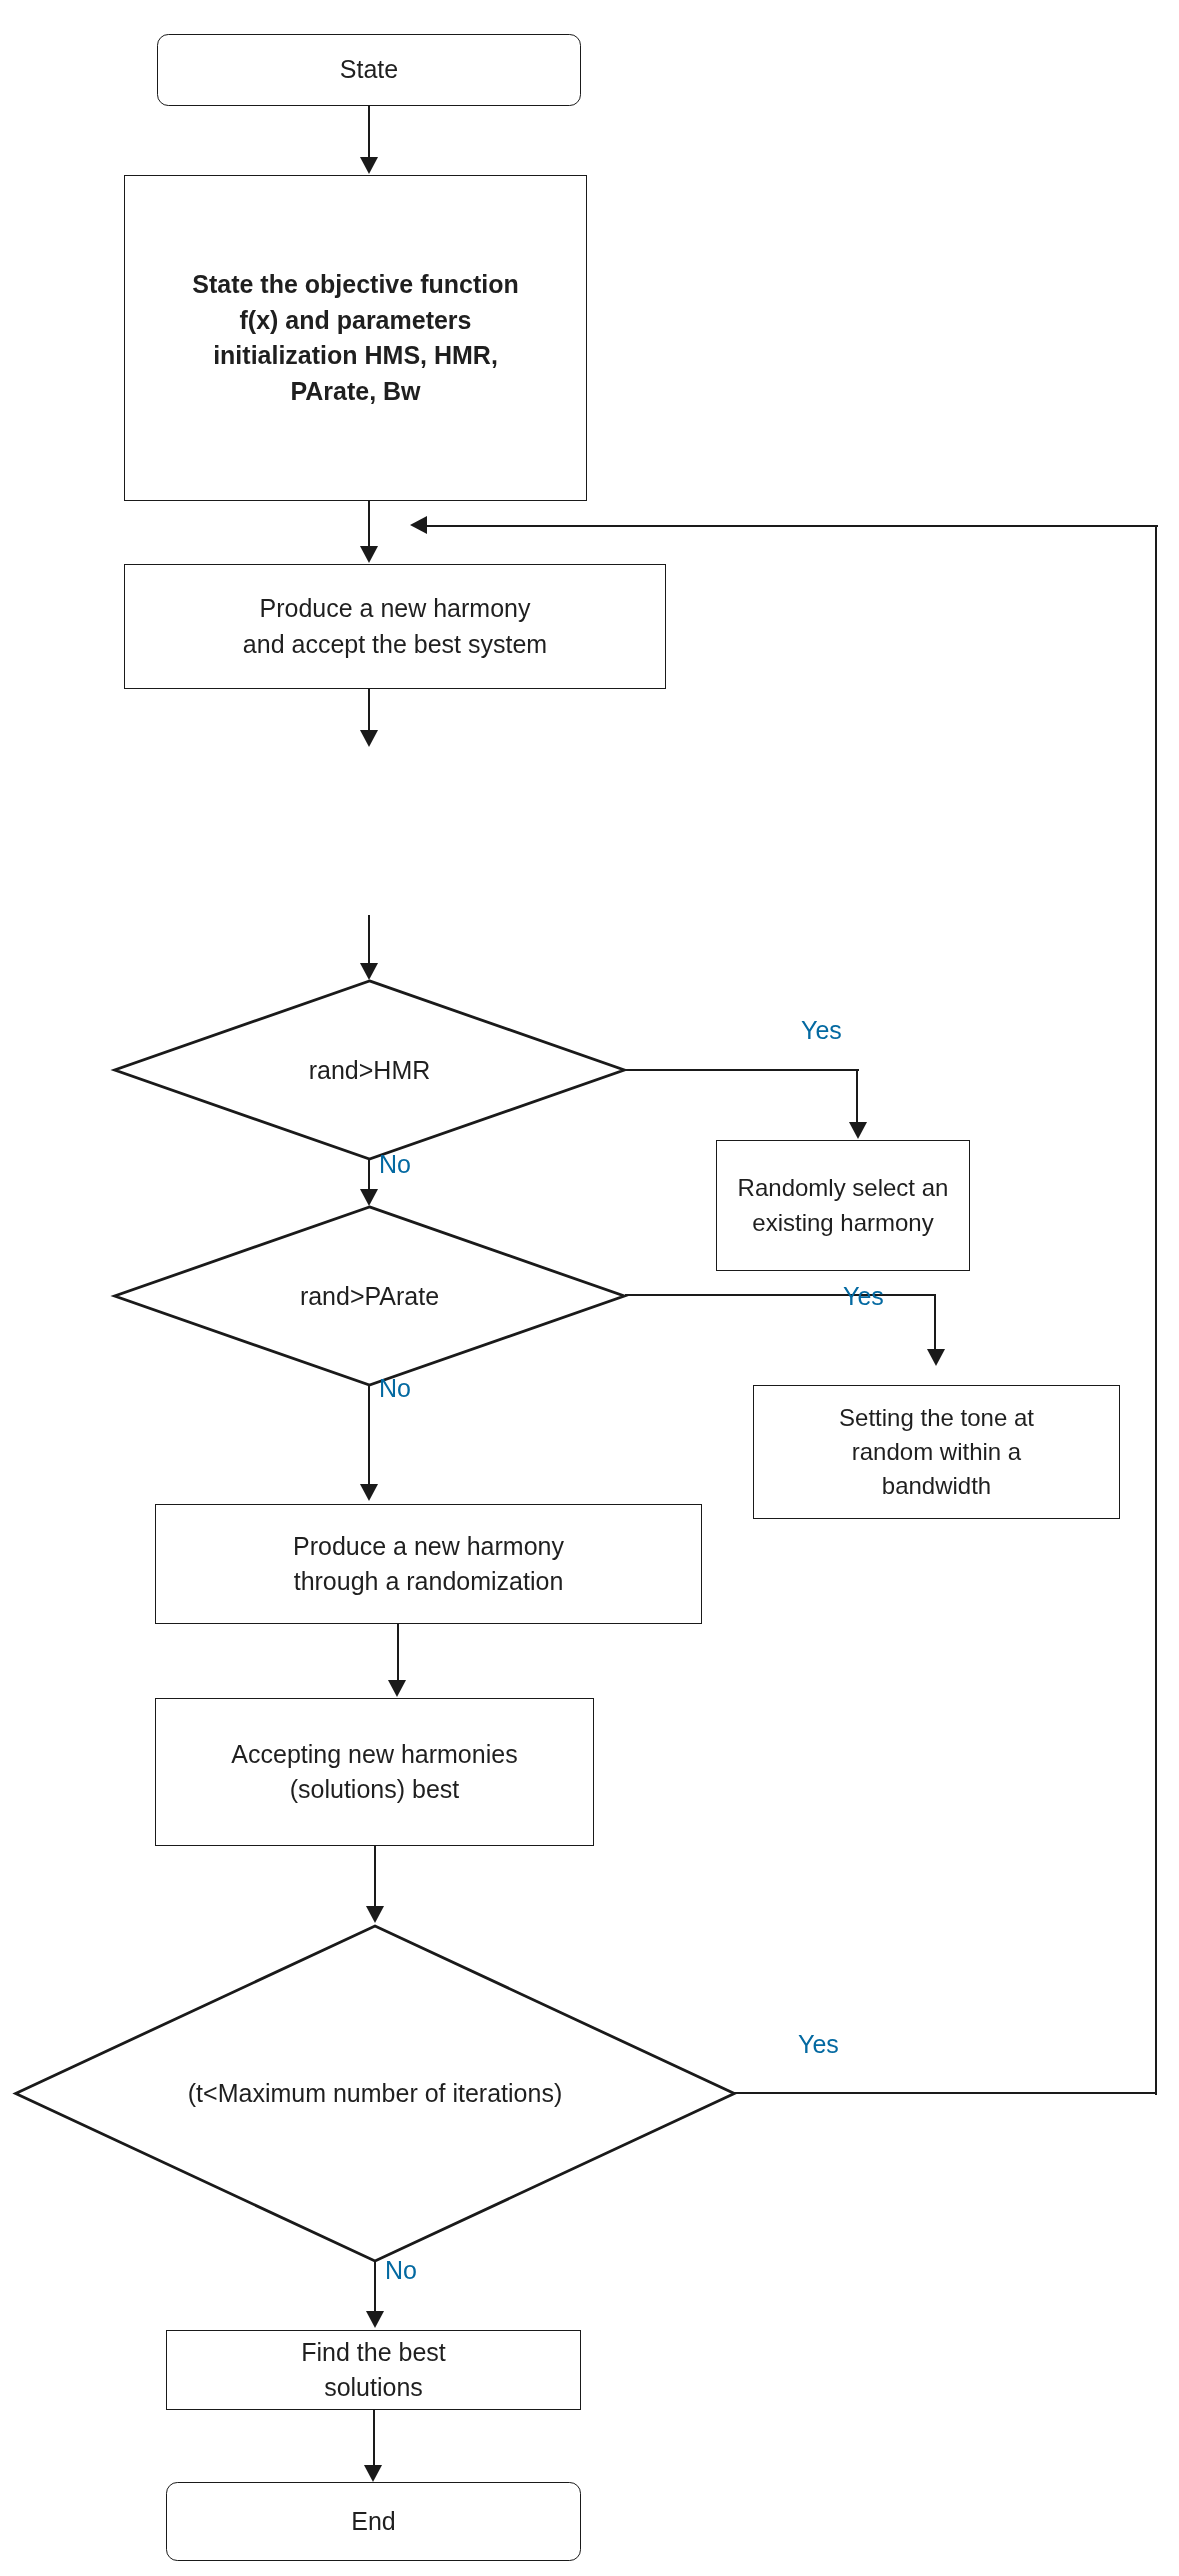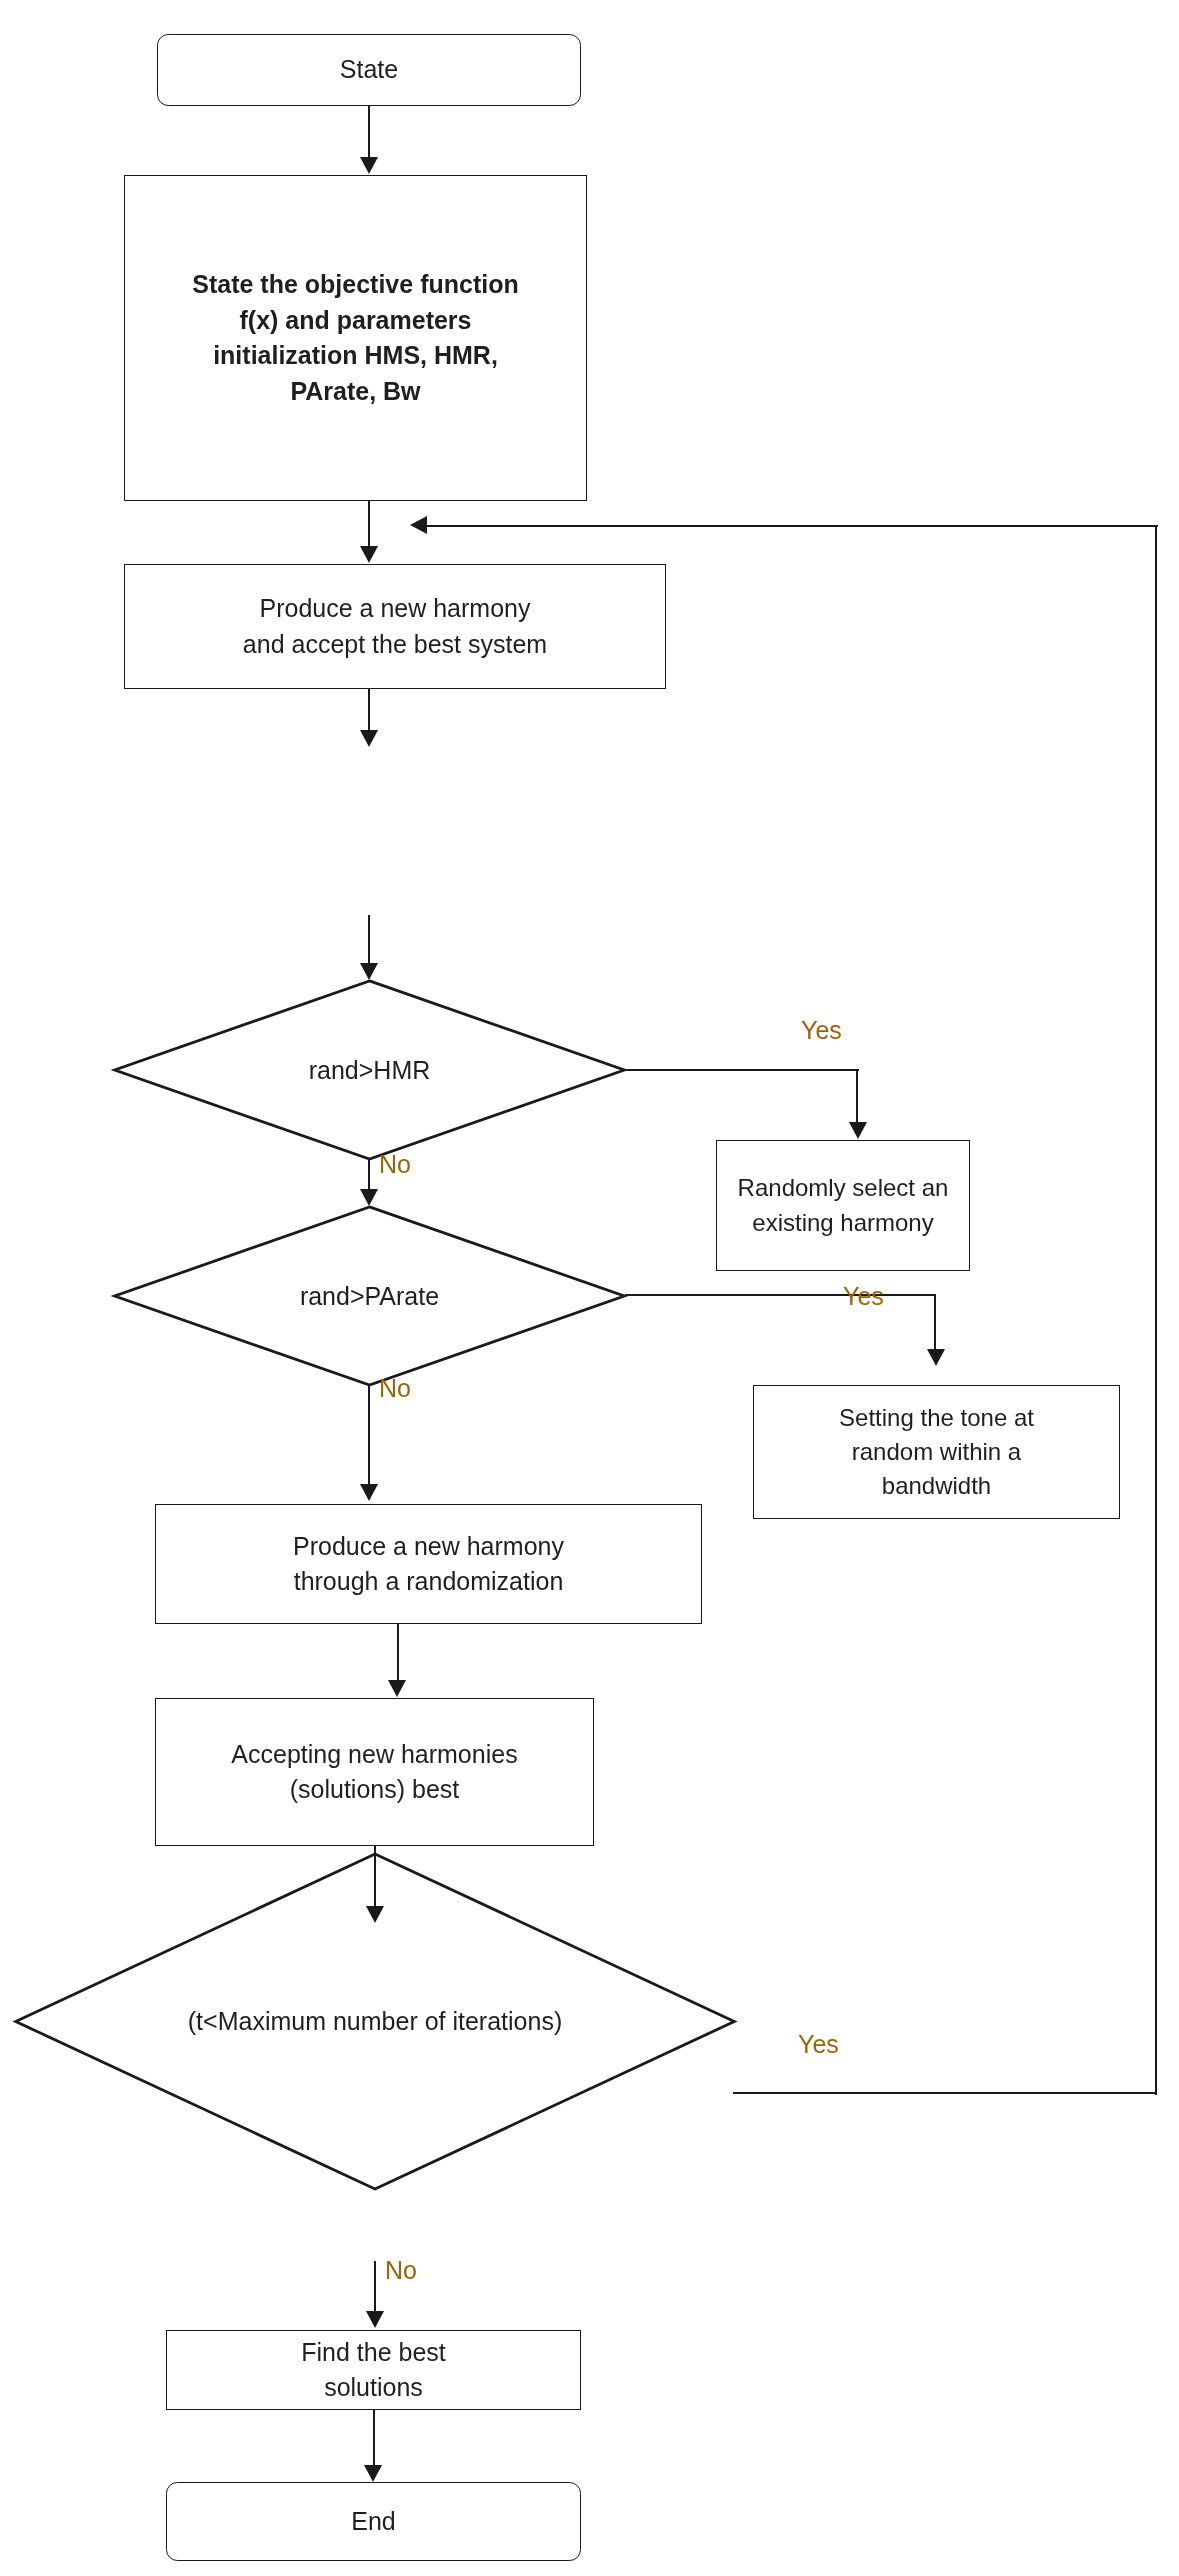--- a/index.html
+++ b/index.html
@@ -97,7 +97,7 @@
   
   .edge-label {
     position: absolute;
-    color: #a16207;
+    color: #0369a1;
     white-space: nowrap;
   }
 </style>

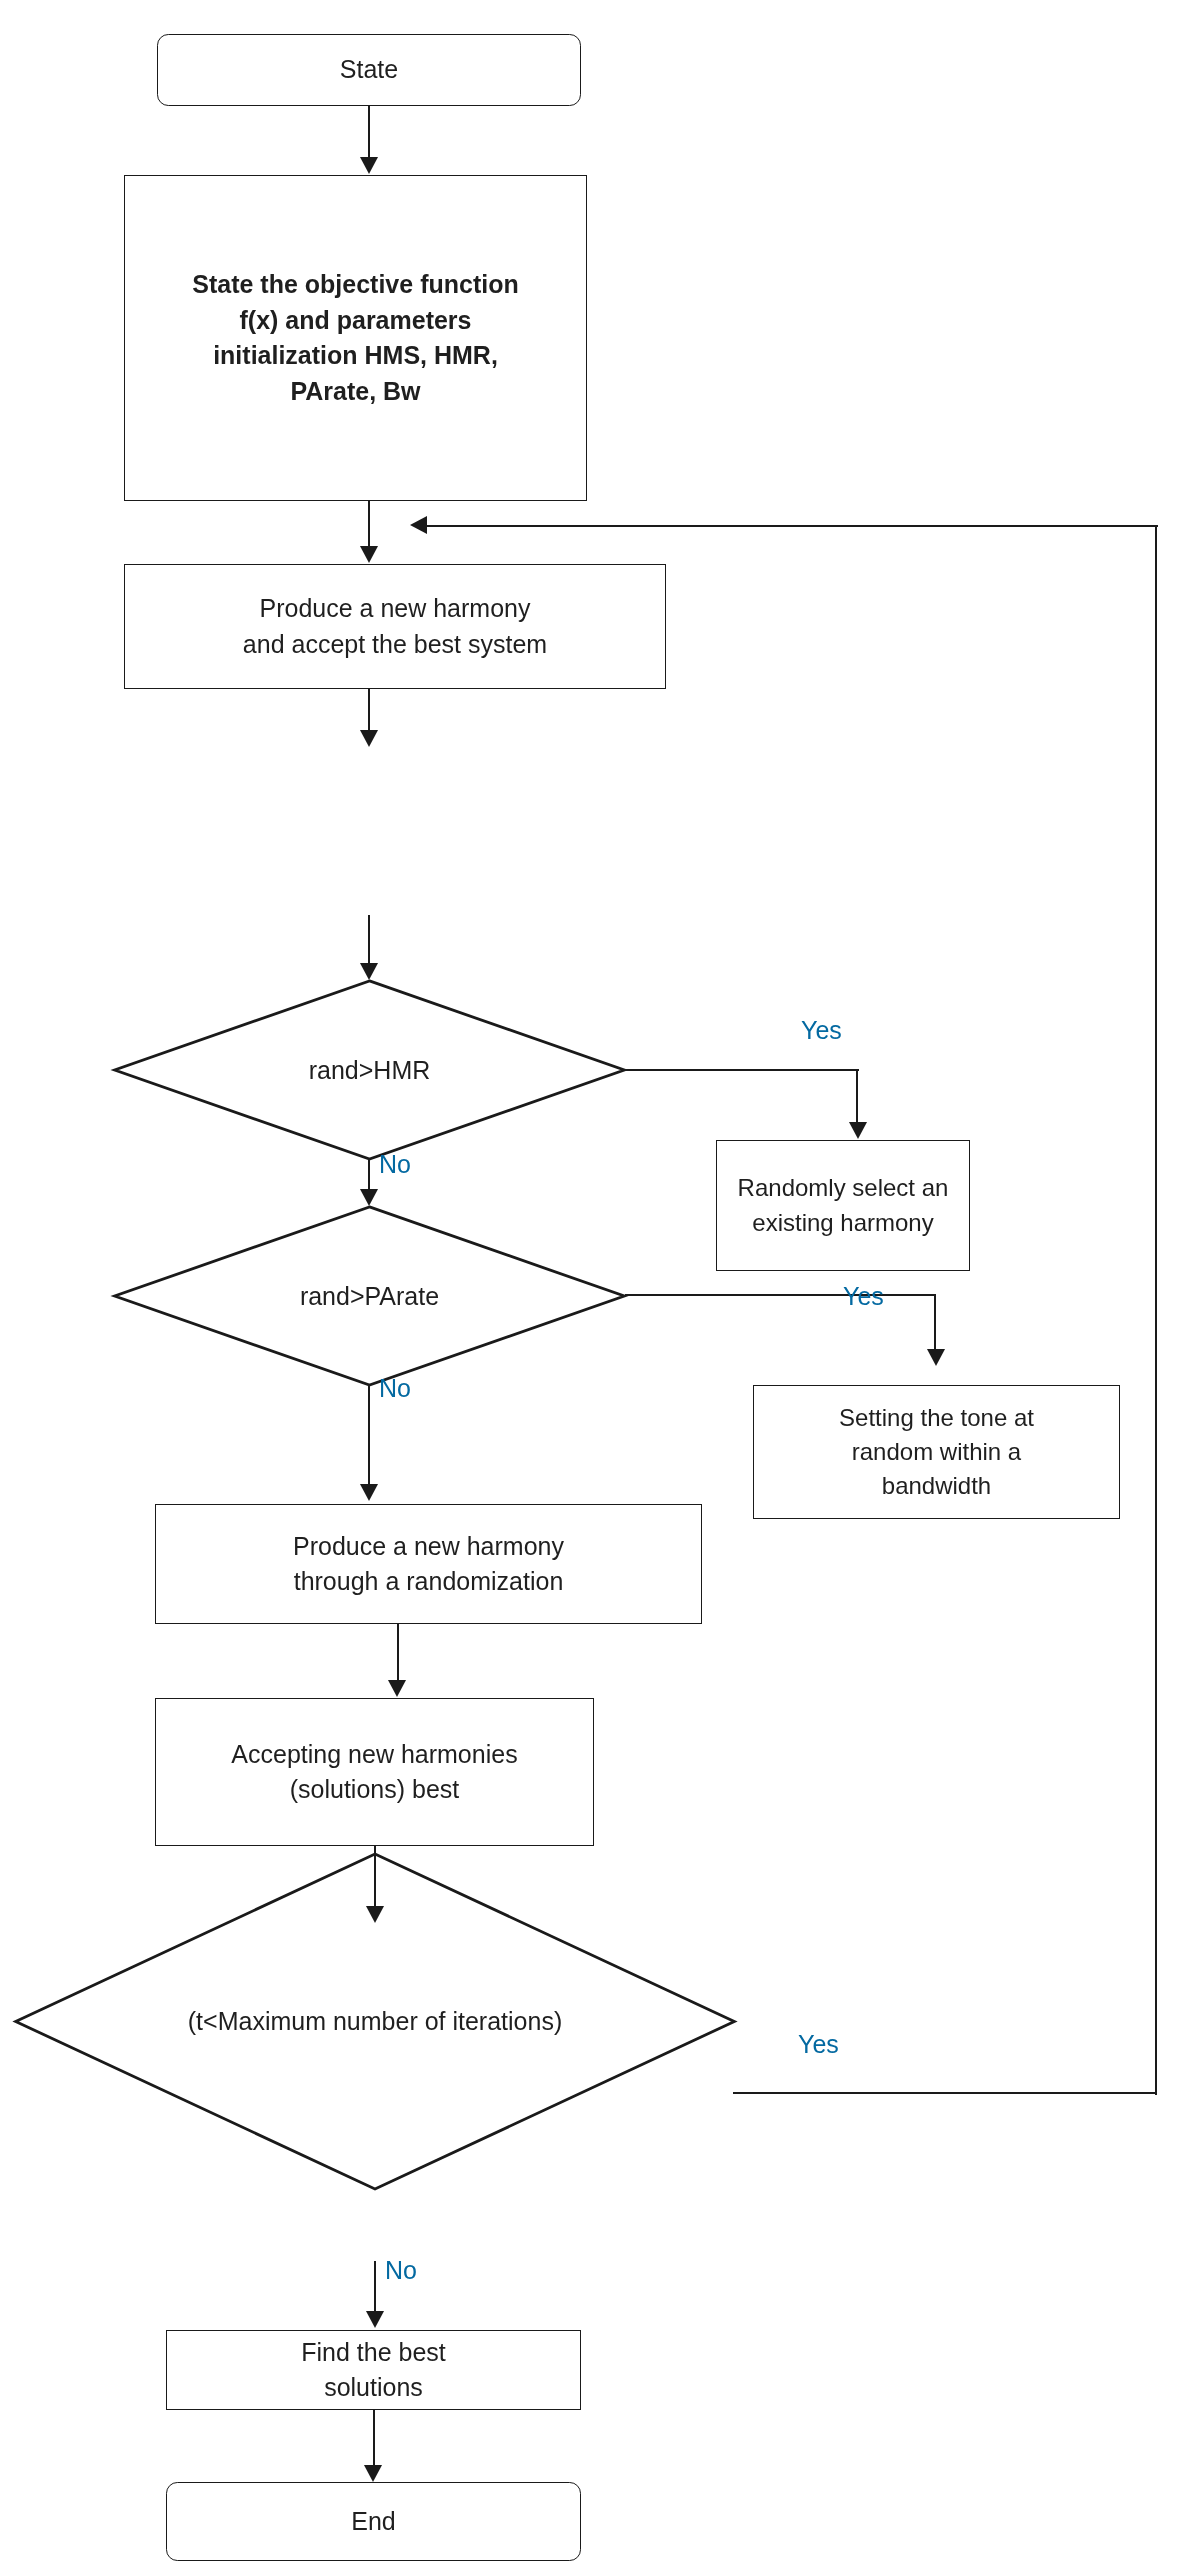--- a/index.html
+++ b/index.html
@@ -158,7 +158,7 @@
 (solutions) best</span>
   </div>
 
-  <div class="diamond" style="left:14px; top:1852px; width:722px; height:339px;">
+  <div class="diamond" style="left:14px; top:1924px; width:722px; height:339px;">
     <svg width="722" height="339" viewBox="0 0 1280 600" aria-hidden="true">
       <polygon points="640,3 1277,300 640,597 3,300" fill="#ffffff" stroke="#1a1a1a" stroke-width="5"></polygon>
     </svg>

